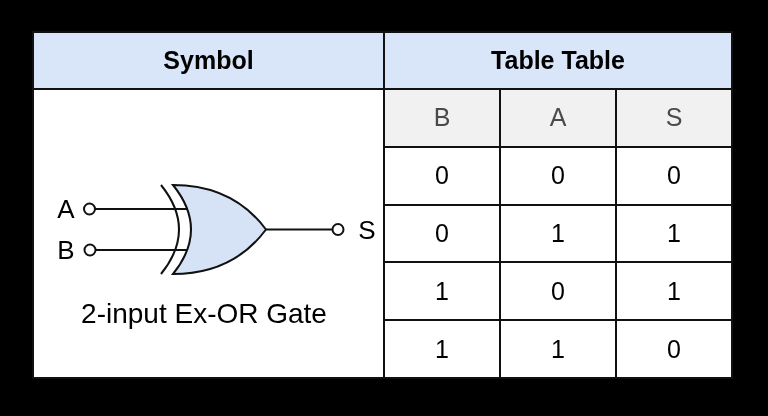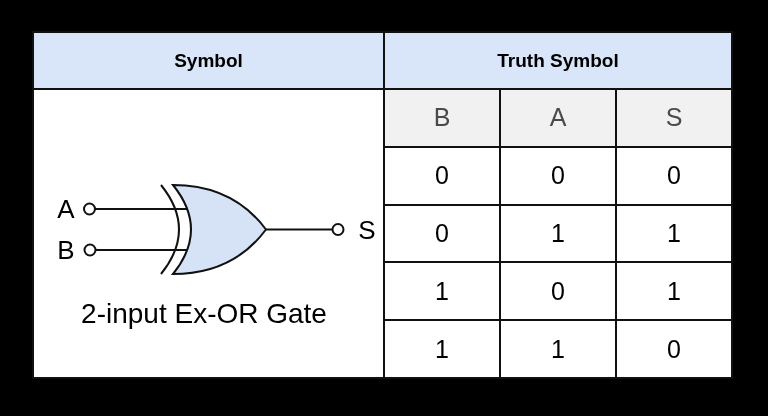--- a/index.html
+++ b/index.html
@@ -35,7 +35,7 @@
     align-items: center;
     justify-content: center;
     background: #d9e5f8;
-    font-size: 19px;
+    font-size: 25px;
     font-weight: bold;
     color: #000000;
     box-sizing: border-box;

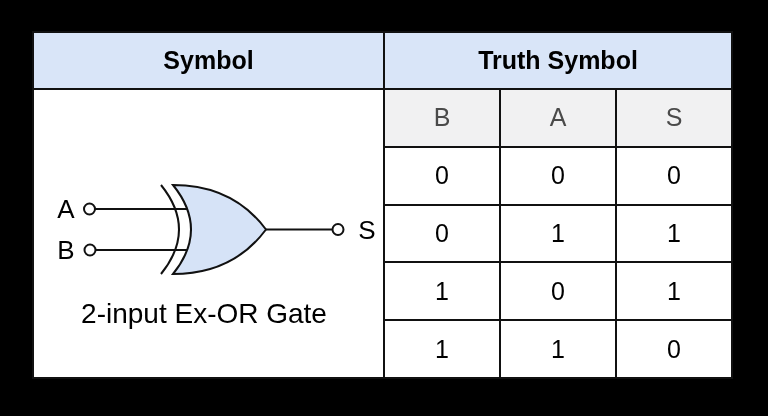--- a/index.html
+++ b/index.html
@@ -97,7 +97,7 @@
 
     <div class="header-row">
       <div class="header-cell symbol">Symbol</div>
-      <div class="header-cell truth">Truth Symbol</div>
+      <div class="header-cell truth">Table Table</div>
     </div>
 
     <div class="body-row">

